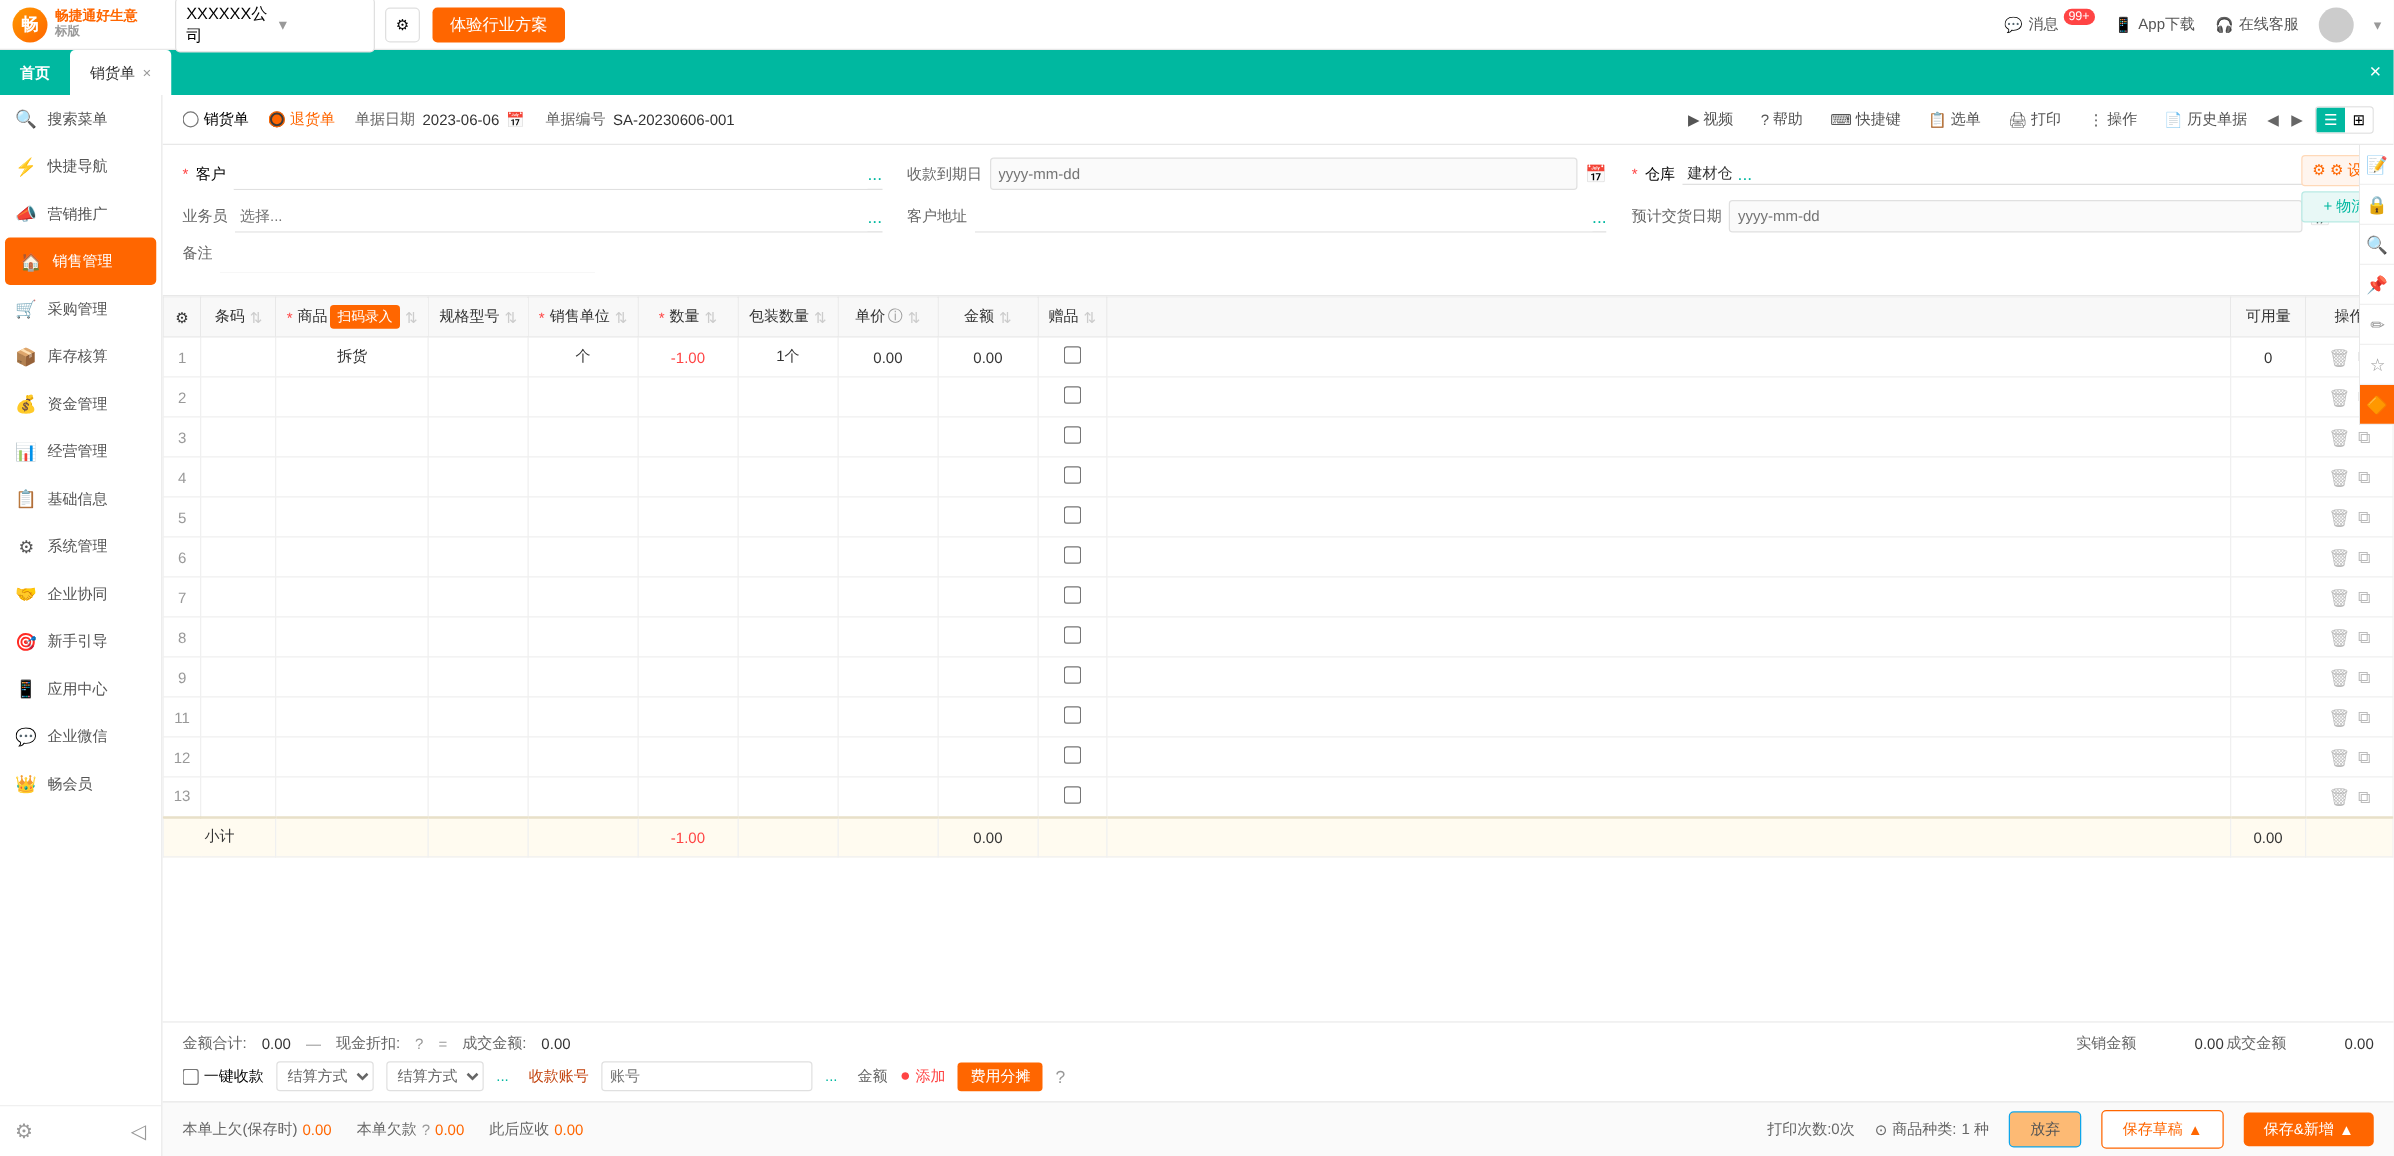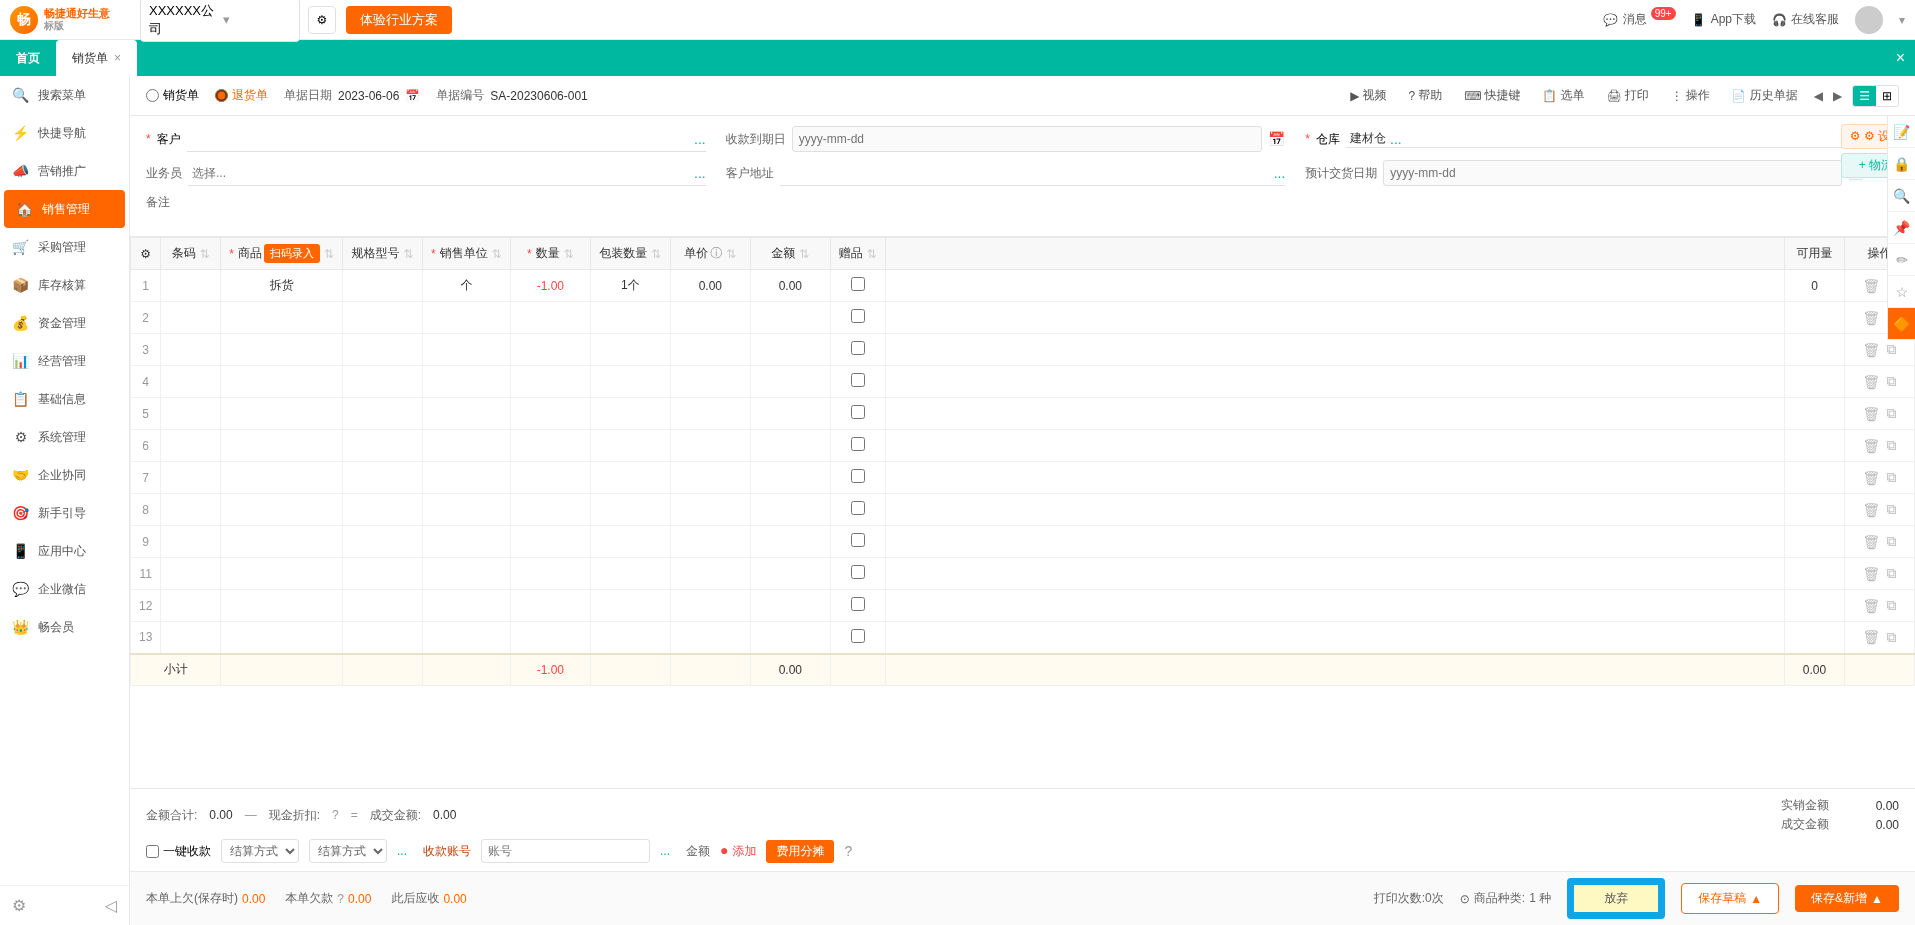--- a/index.html
+++ b/index.html
@@ -997,7 +997,7 @@
         <span class="bottom-label">成交金额:</span>
         <span class="bottom-value">0.00</span>
 
-        <div style="margin-left:auto;display:flex;flex-direction:column;gap:2px;">
+        <div style="margin-left:auto;display:flex;flex-direction:row;gap:2px;">
           <div class="summary-row">
             <span>实销金额</span>
             <span class="summary-value">0.00</span>

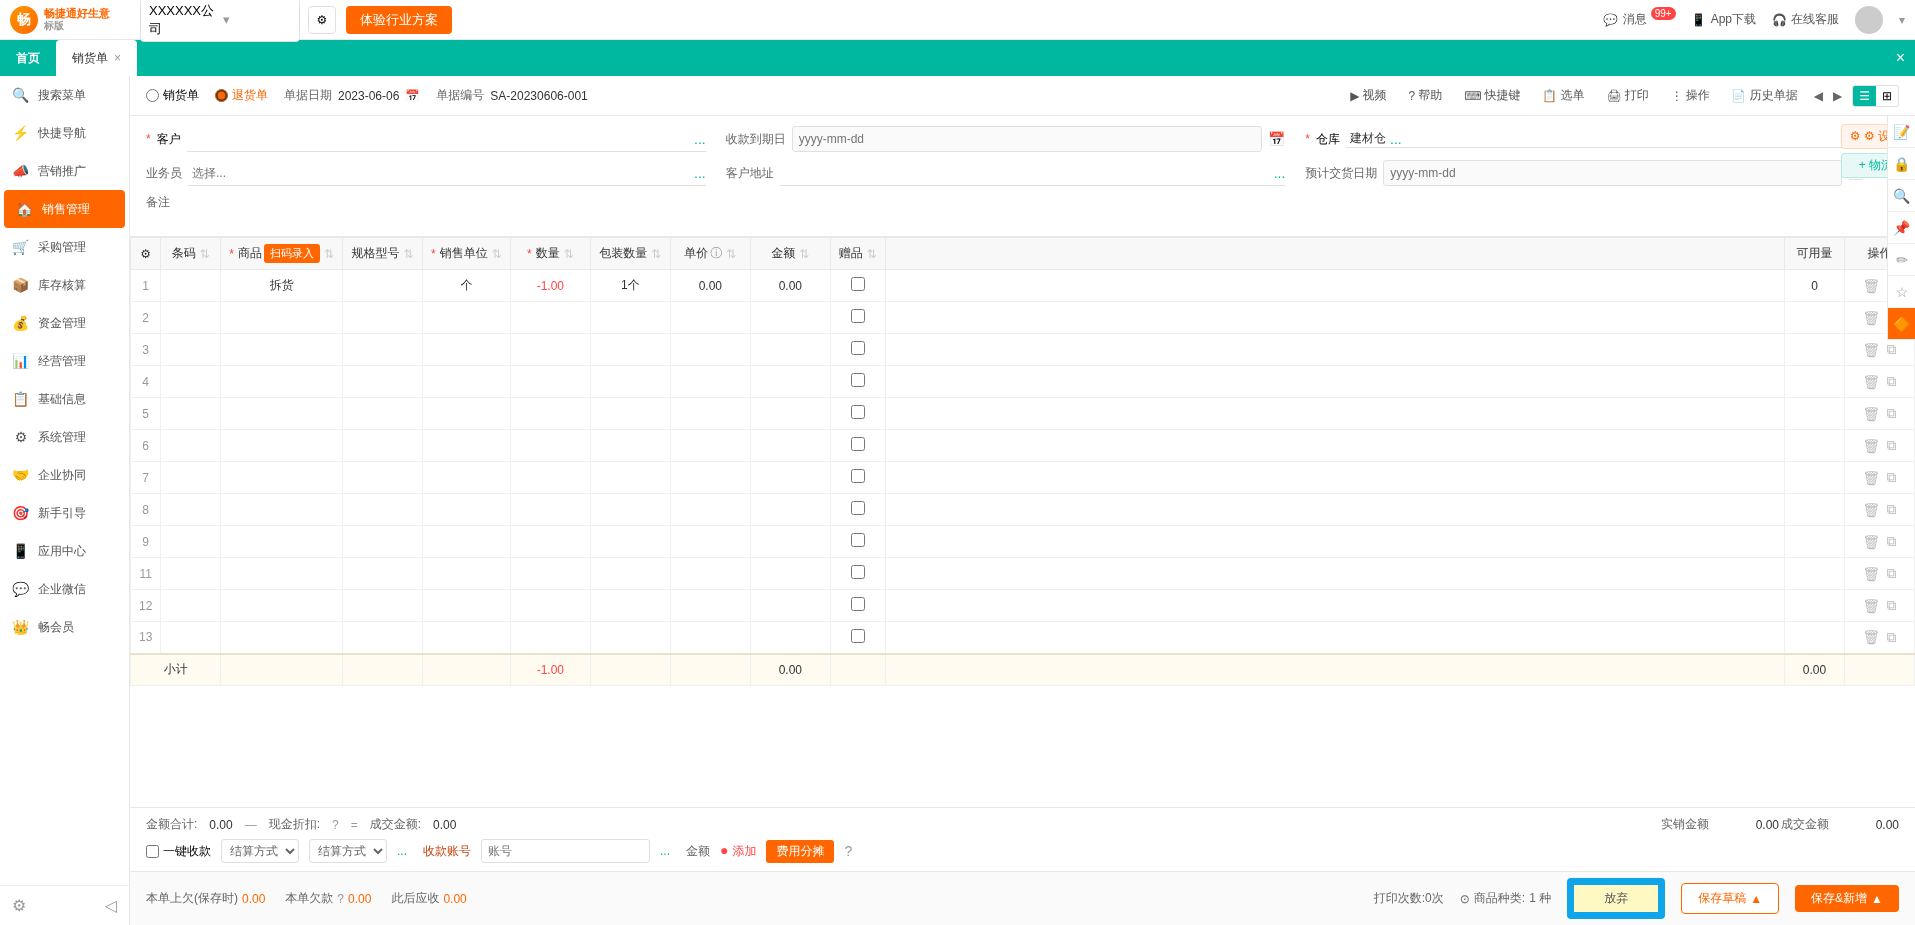--- a/index.html
+++ b/index.html
@@ -350,10 +350,10 @@
     .print-info { color: #666; }
     .category-info { display: flex; align-items: center; gap: 4px; color: #666; }
     .abandon-btn {
-      border: 7px solid #0ea5e9;
-      background: #fef9c3;
+      border: 1px solid #0ea5e9;
+      background: #fdba74;
       border-radius: 4px;
-      padding: 5px 30px;
+      padding: 5px 16px;
       cursor: pointer;
       color: #555;
     }

